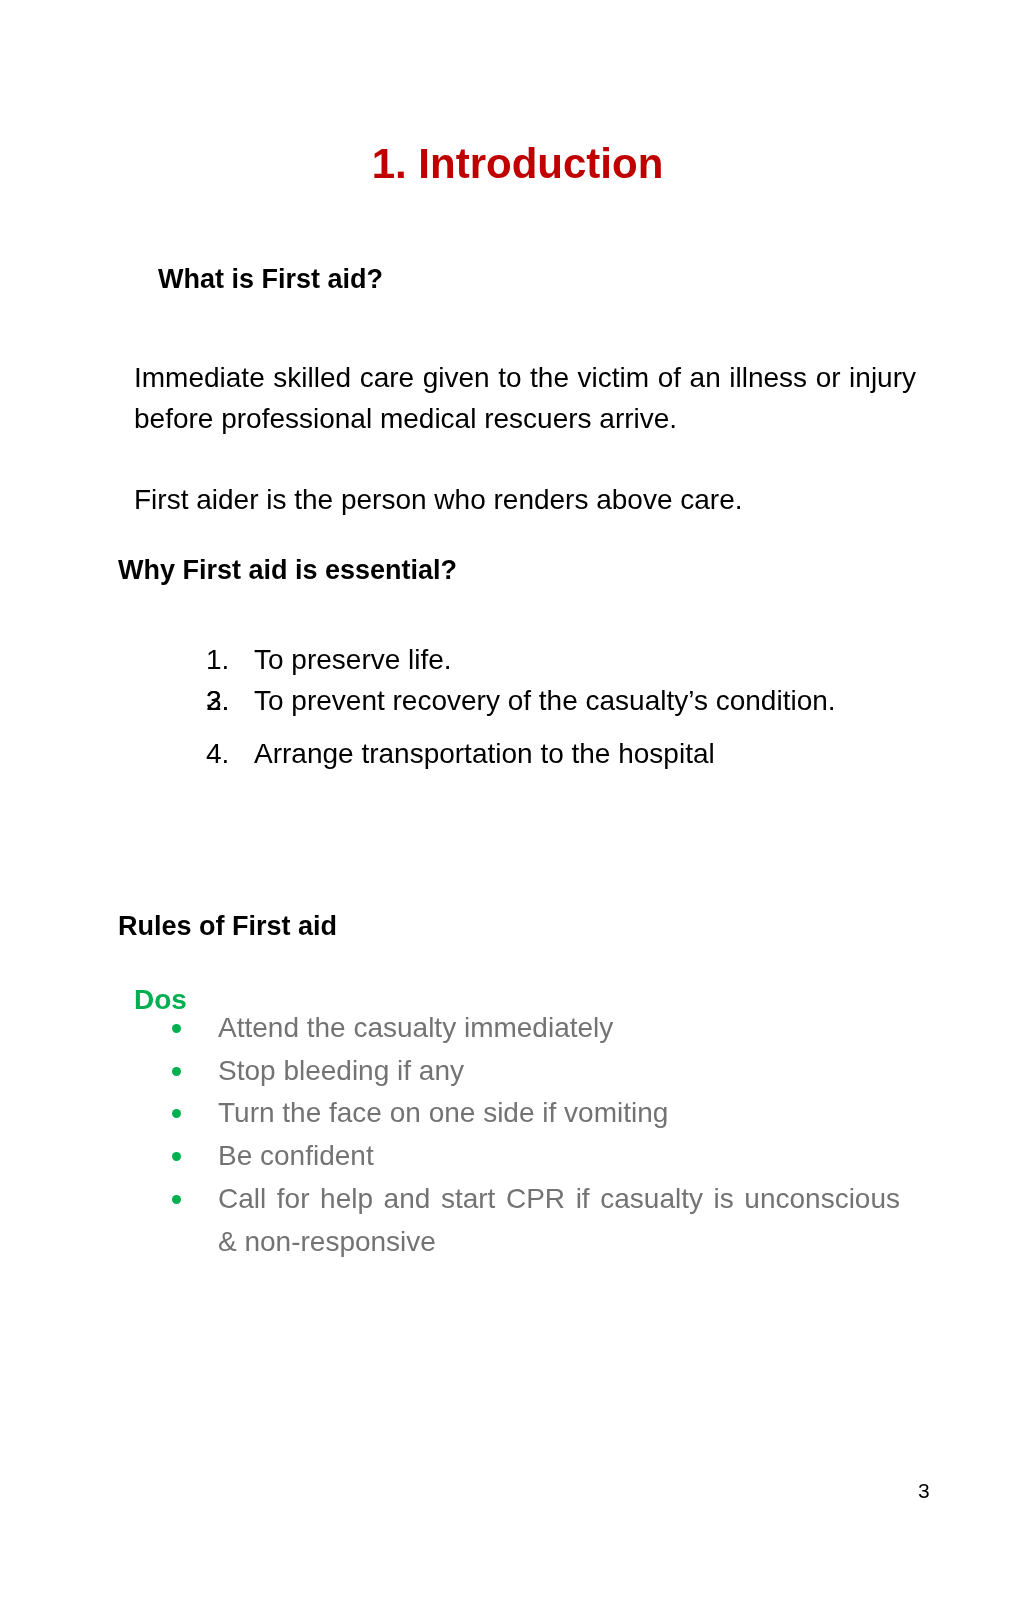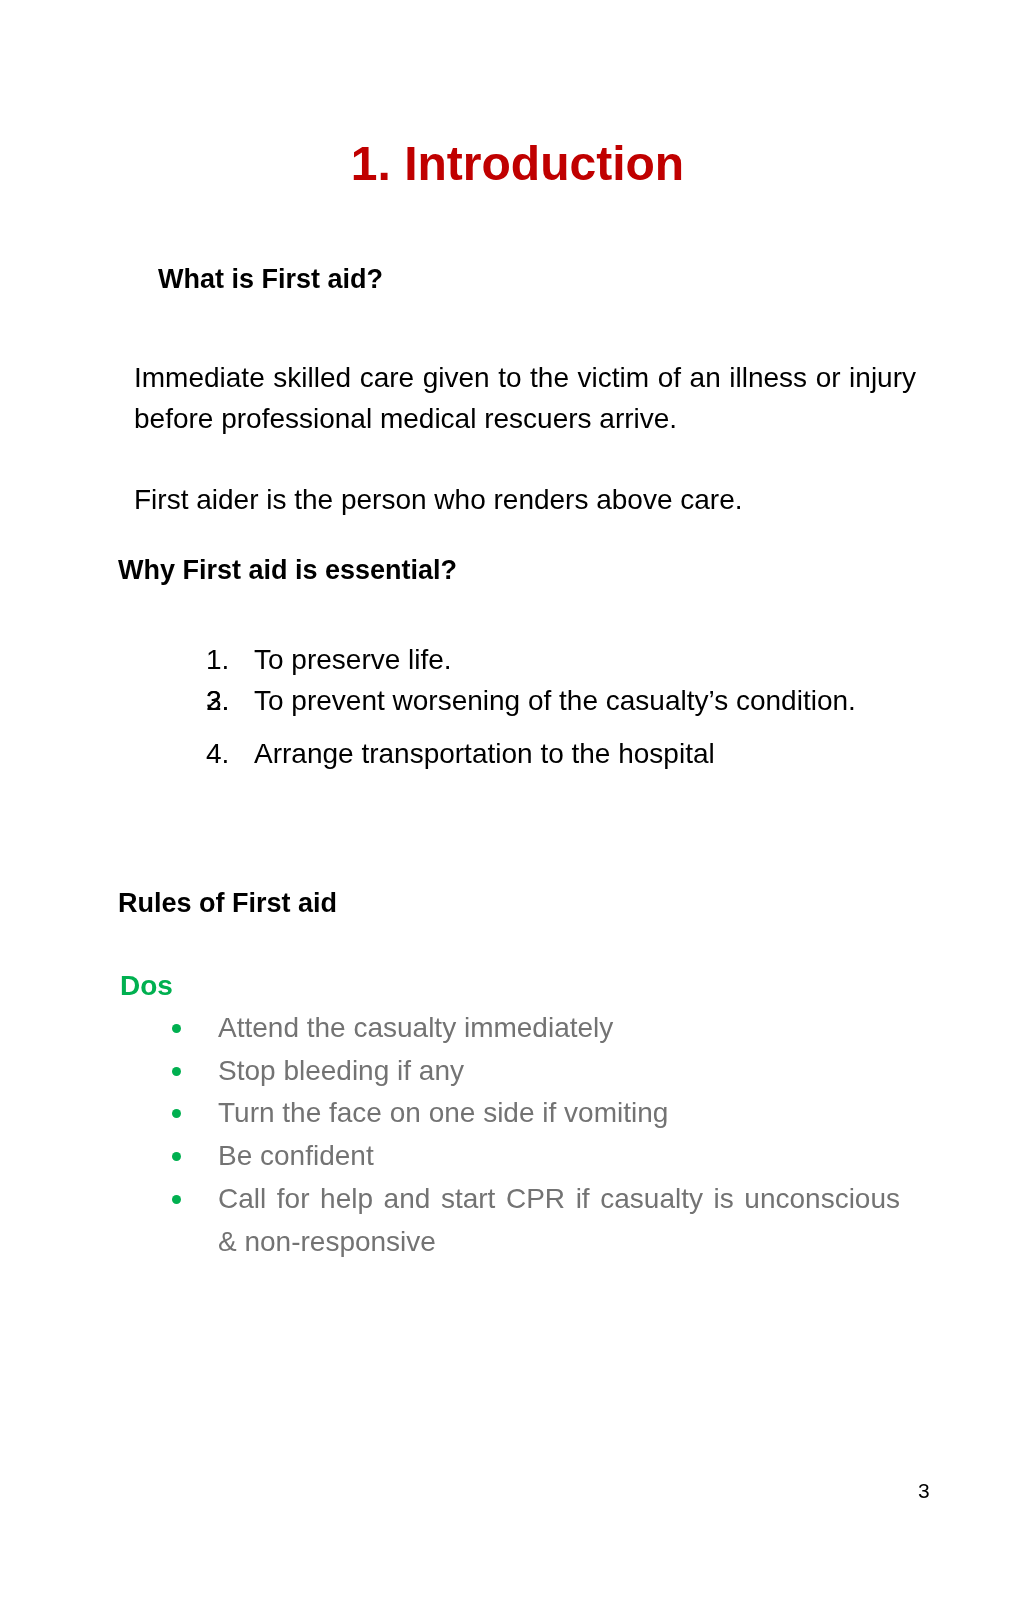--- a/index.html
+++ b/index.html
@@ -21,7 +21,7 @@
       width: 1035px;
       top: 136px;
       text-align: center;
-      font-size: 48px;
+      font-size: 42px;
       font-weight: bold;
       color: #c00000;
       line-height: 56px;

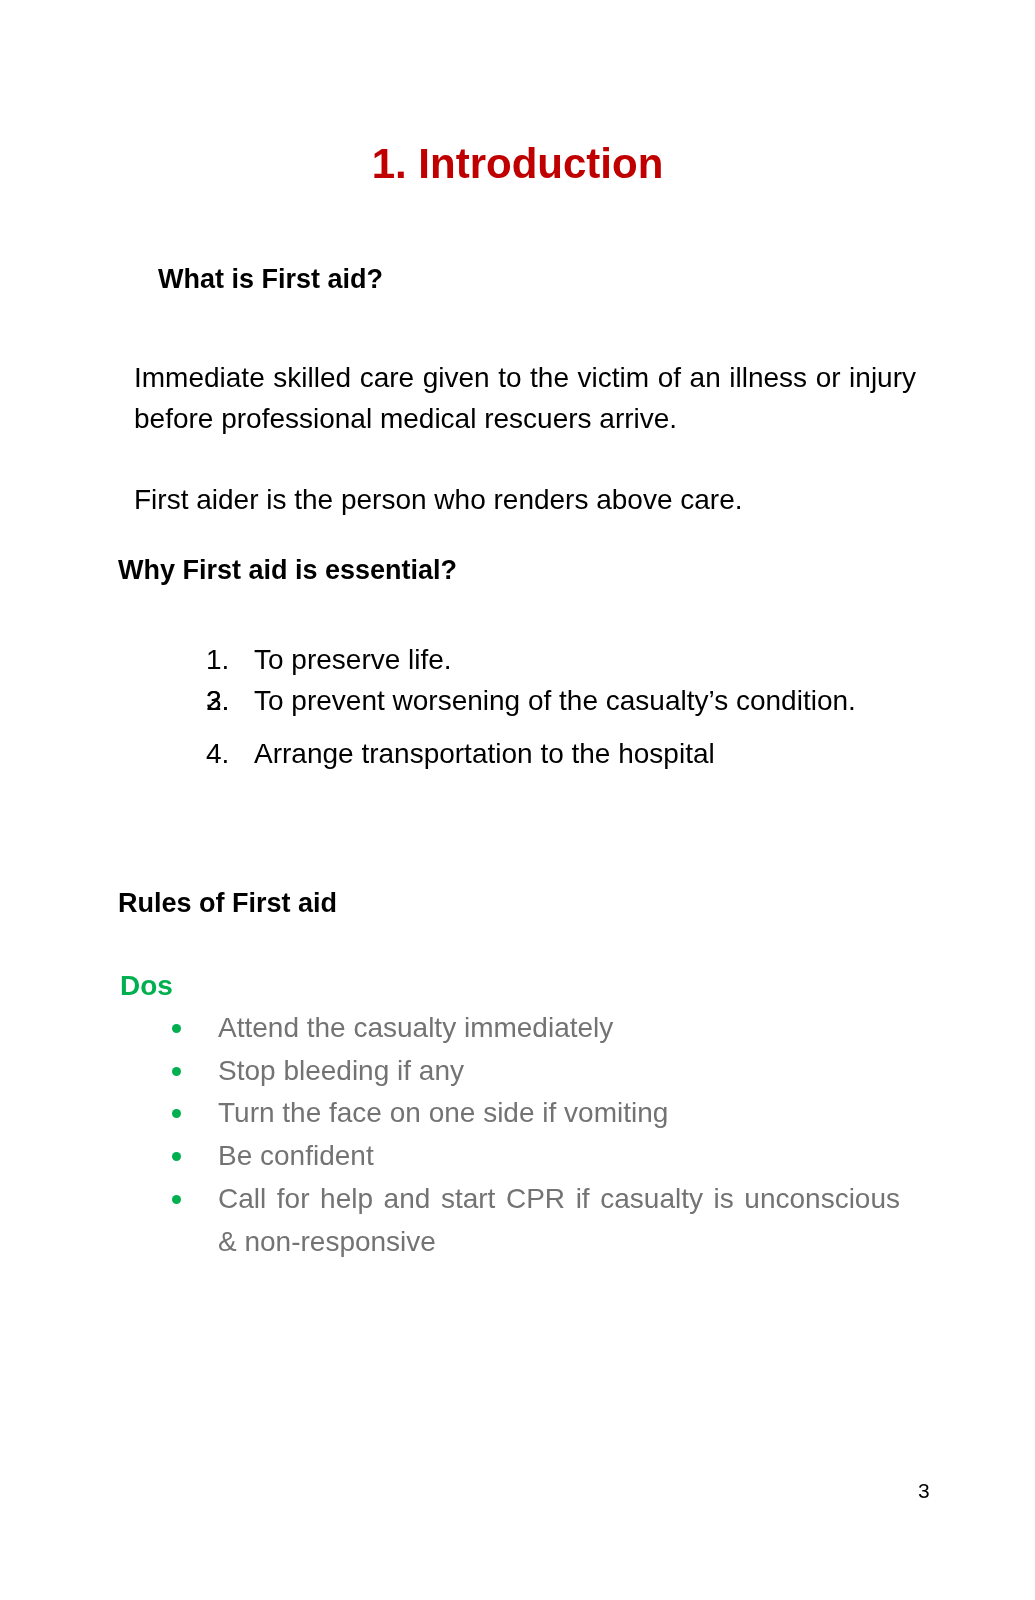--- a/index.html
+++ b/index.html
@@ -135,7 +135,7 @@
   </li>
   <li style="margin-bottom:13px;">
     <span class="num">3.</span>
-    <span>To prevent worsening of the casualty’s condition.</span>
+    <span>To prevent recovery of the casualty’s condition.</span>
   </li>
   <li>
     <span class="num">4.</span>

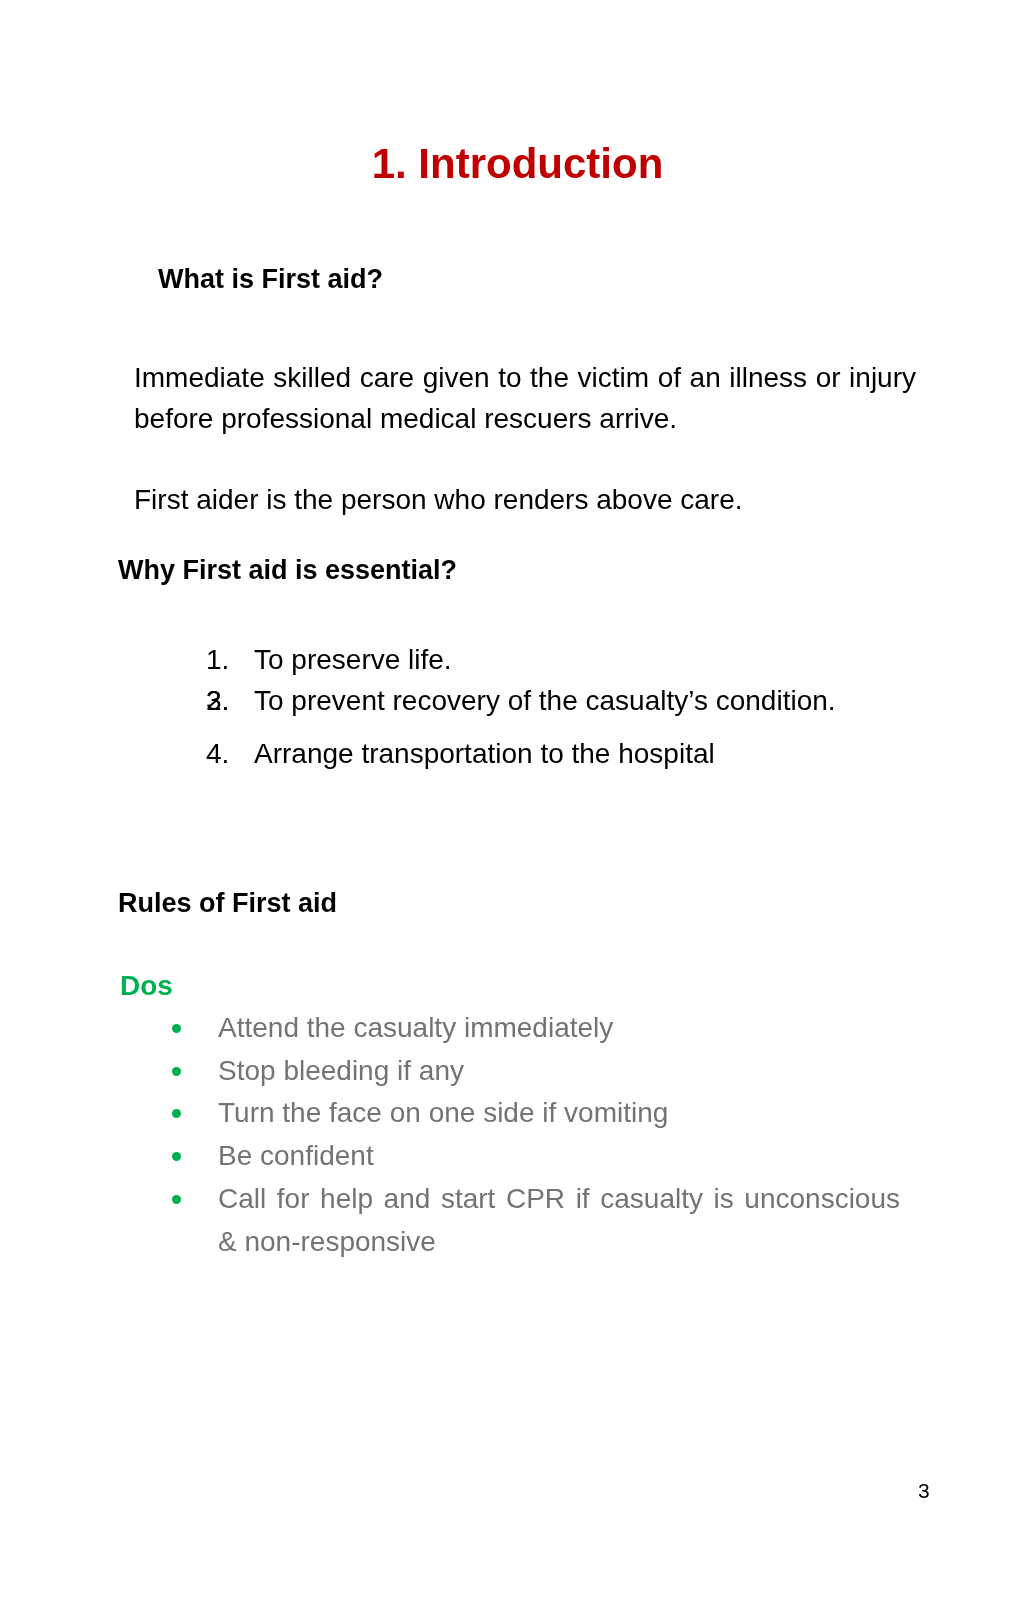--- a/index.html
+++ b/index.html
@@ -143,7 +143,7 @@
   </li>
 </ol>
 
-<h2 class="heading" style="top:886px;">Rules of First aid</h2>
+<h2 class="heading" style="top:909px;">Rules of First aid</h2>
 
 <h3 class="dos-heading">Dos</h3>
 

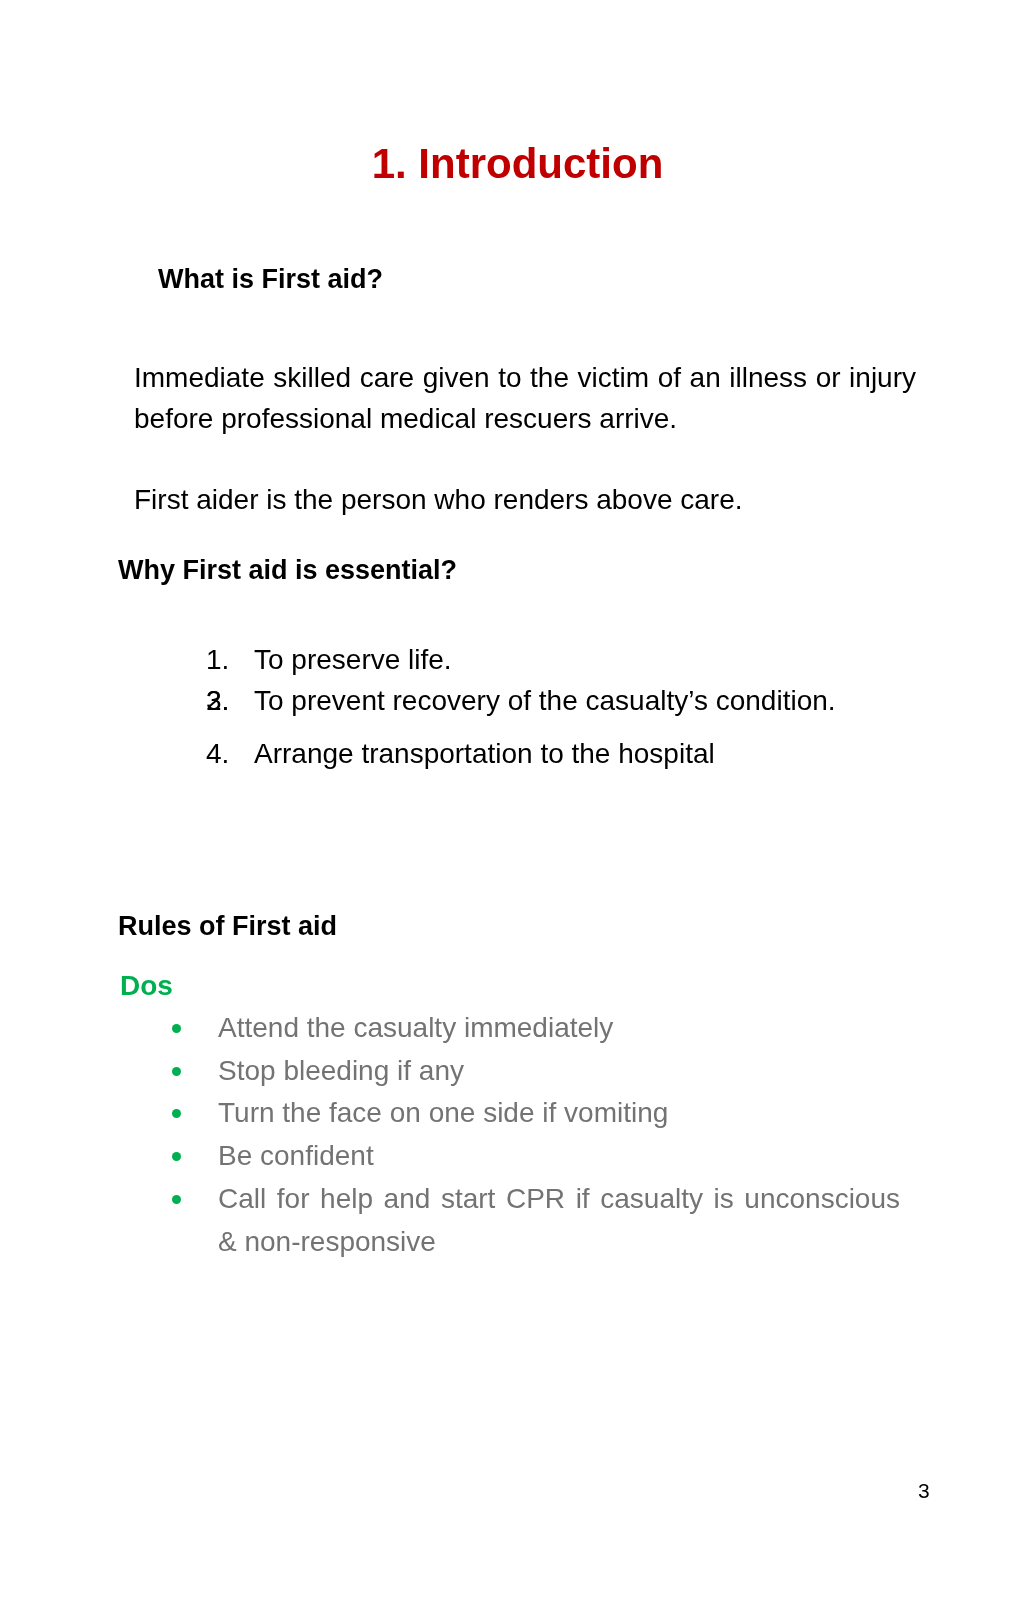--- a/index.html
+++ b/index.html
@@ -74,7 +74,7 @@
       font-weight: bold;
       color: #00b050;
       line-height: 36px;
-      margin: 2px;
+      margin: 16px;
     }
     .ulist {
       position: absolute;

